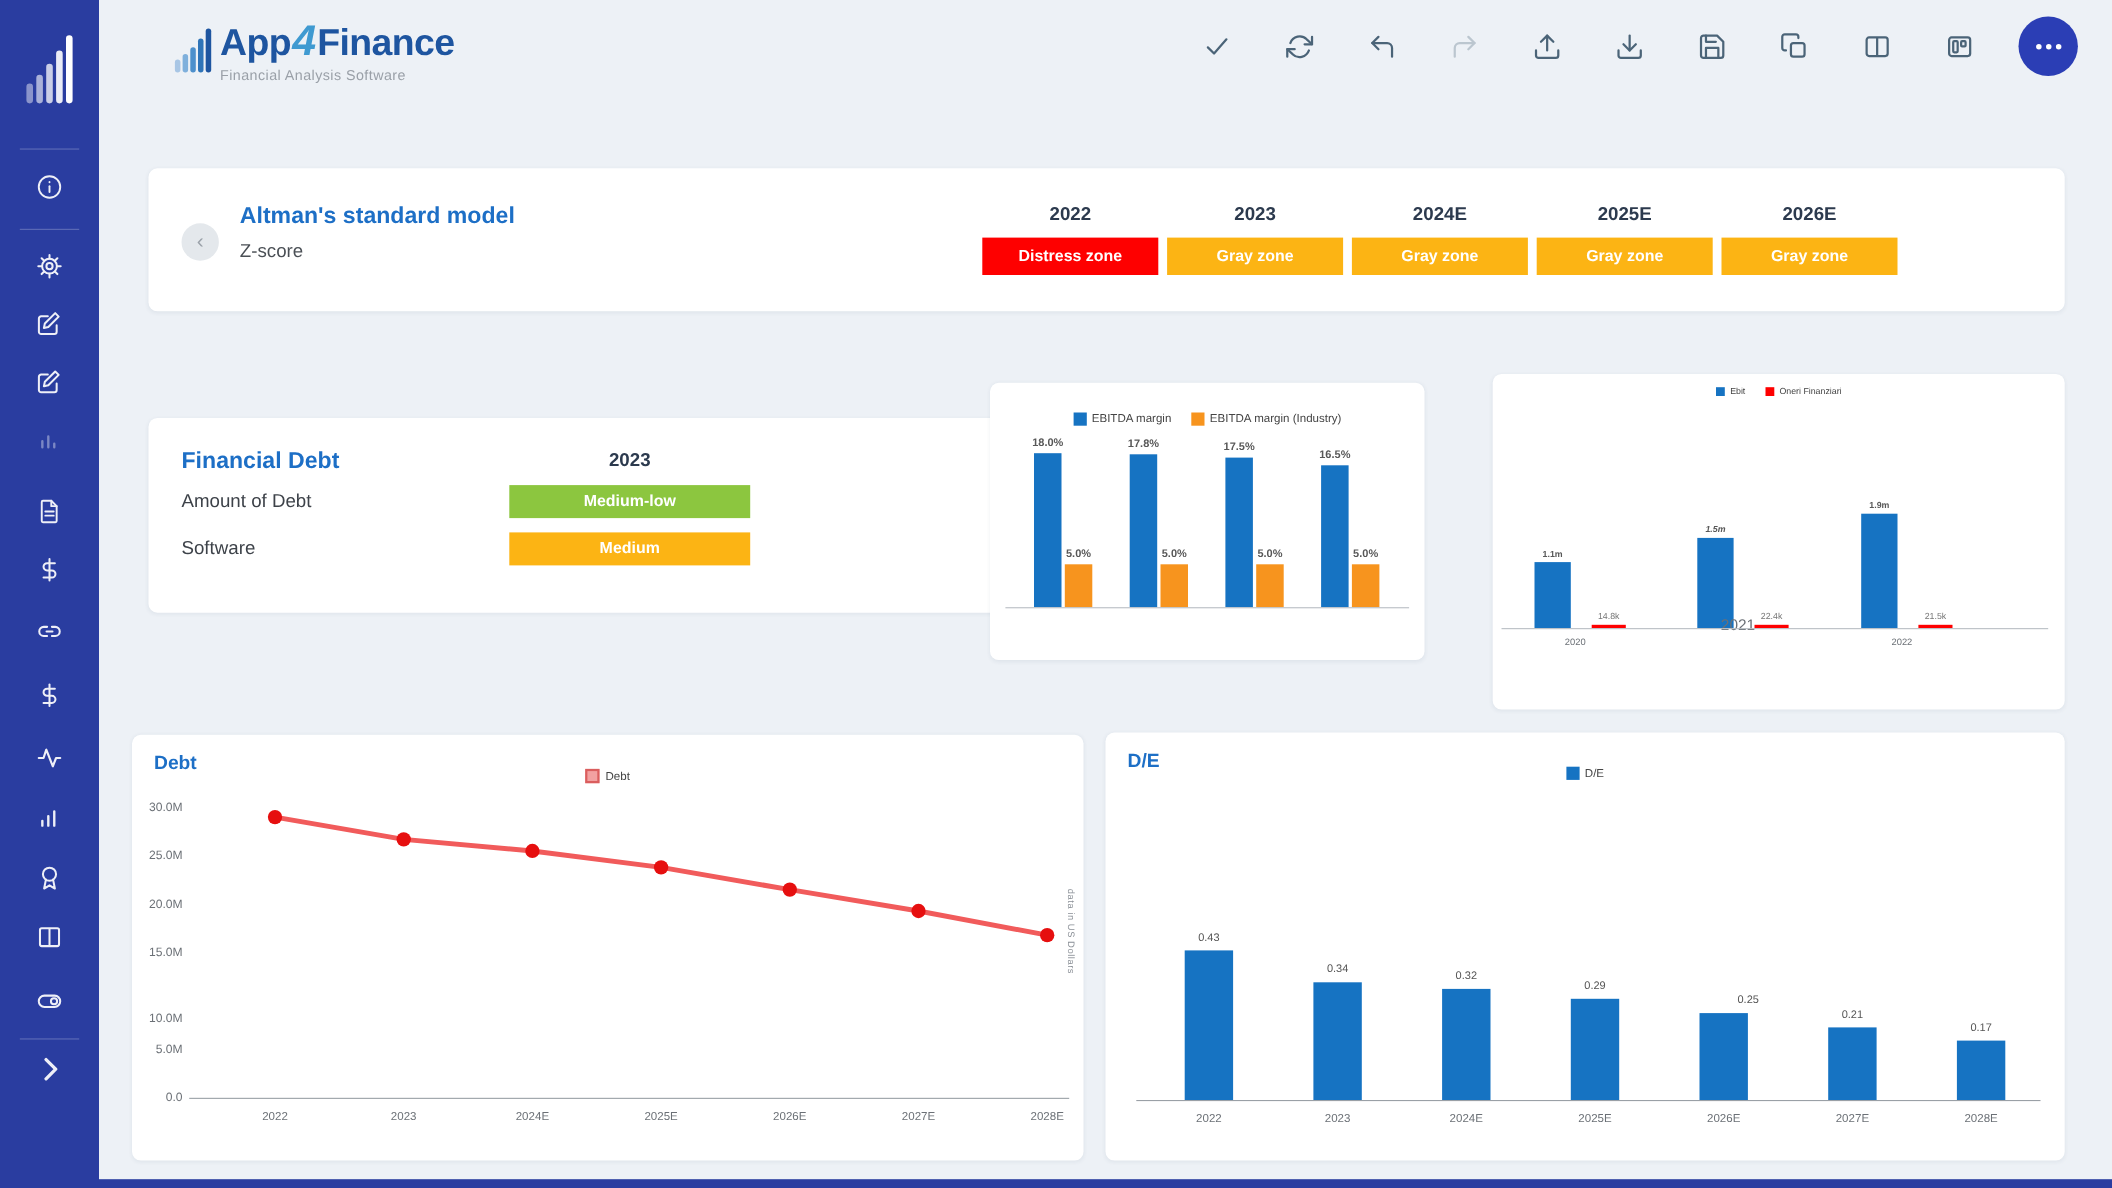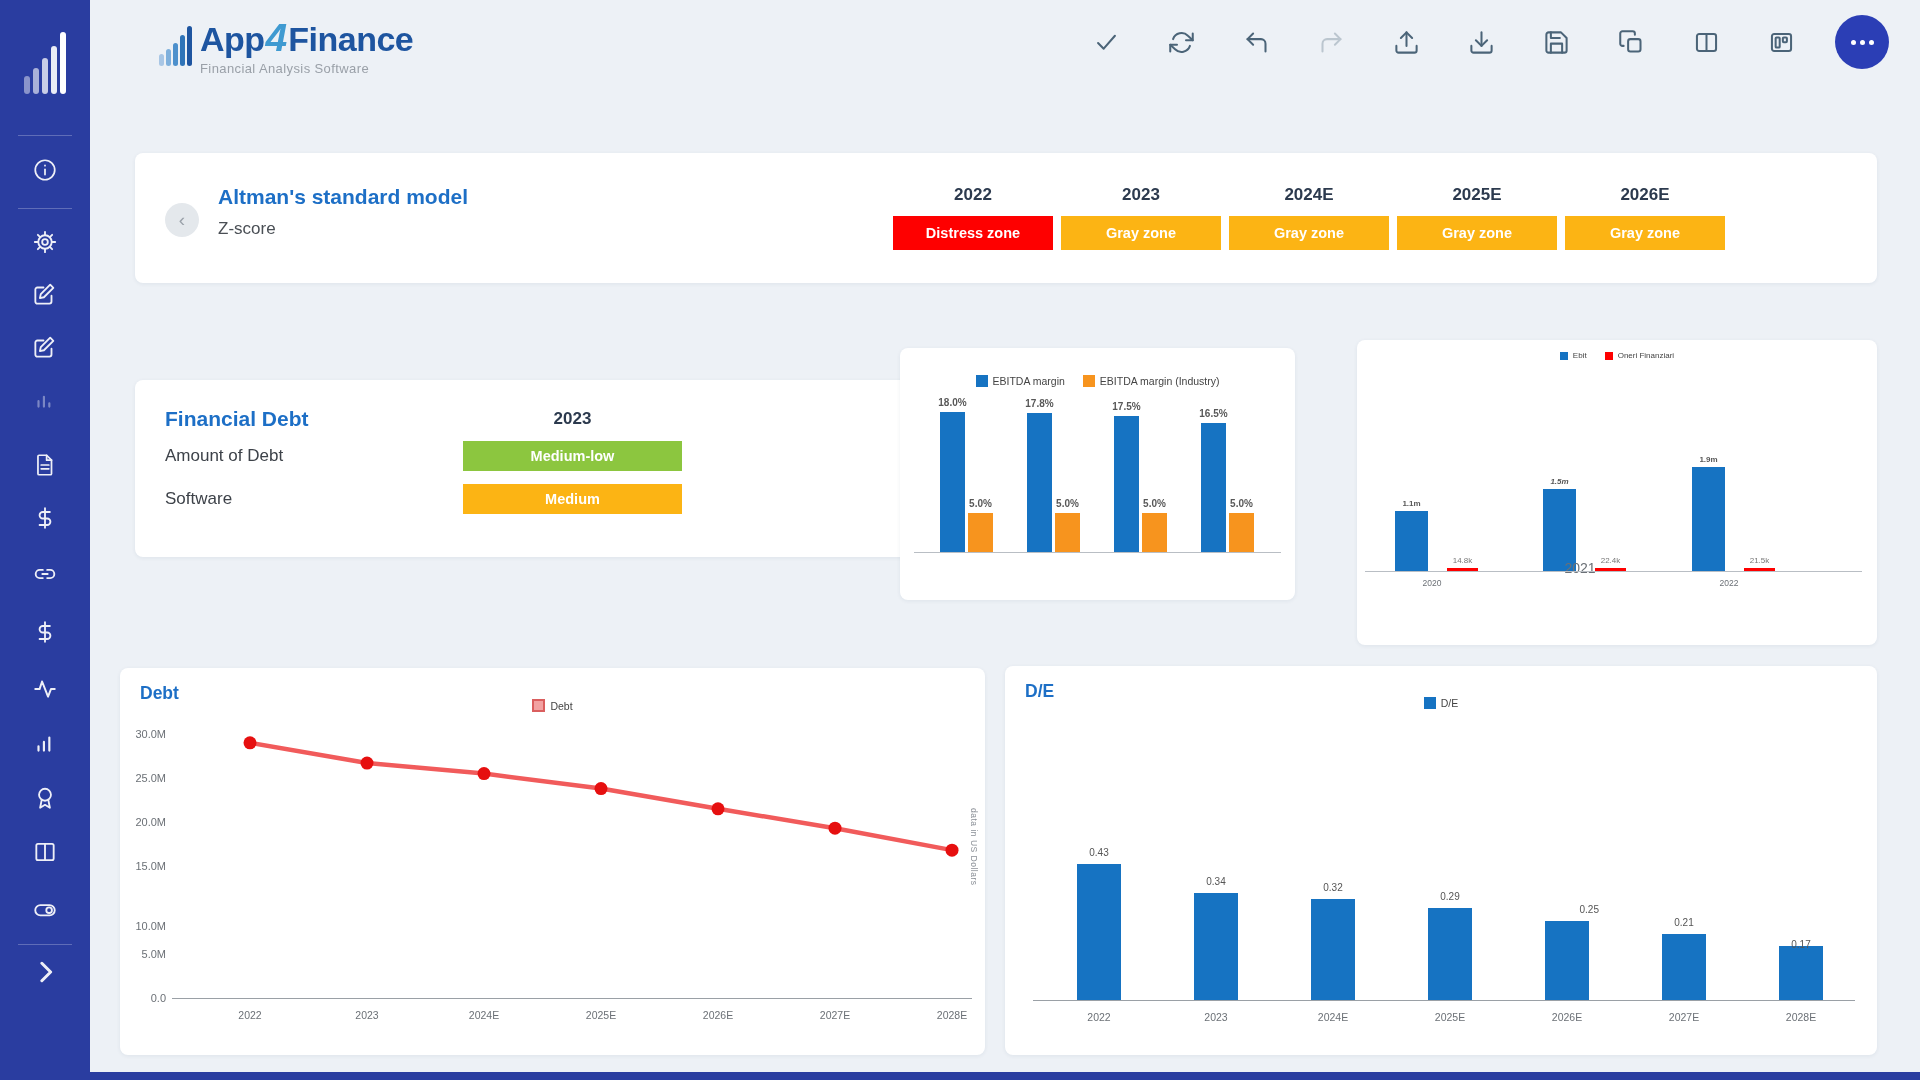--- a/index.html
+++ b/index.html
@@ -427,7 +427,7 @@
       <div class="blabel" style="left: 647px; top: 250.64px; font-size: 10px; font-weight: 400; color: rgb(85, 85, 85);">0.21</div>
       <div class="xlabel" style="left: 639px; top: 345px; font-size: 10.5px;">2027E</div>
       <div class="cbar" style="left: 774px; width: 44px; height: 53.72px; top: 280.28px; background: rgb(22, 115, 194);"></div>
-      <div class="blabel" style="left: 764px; top: 263.28px; font-size: 10px; font-weight: 400; color: rgb(85, 85, 85); margin-top: 10px;">0.17</div>
+      <div class="blabel" style="left: 764px; top: 263.28px; font-size: 10px; font-weight: 400; color: rgb(85, 85, 85);">0.17</div>
       <div class="xlabel" style="left: 756px; top: 345px; font-size: 10.5px;">2028E</div>
     </div>
 </section>

